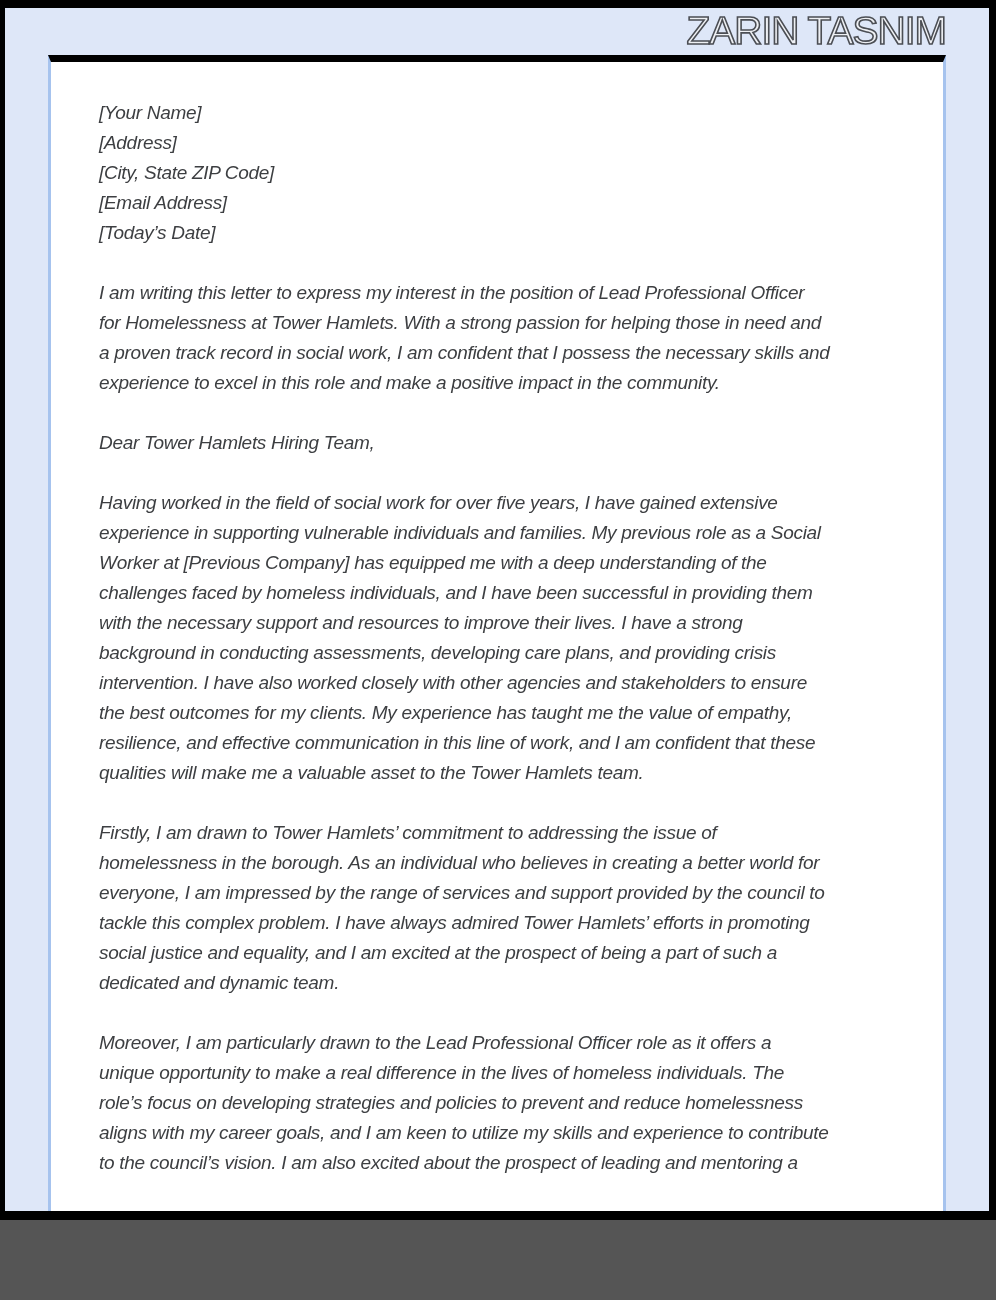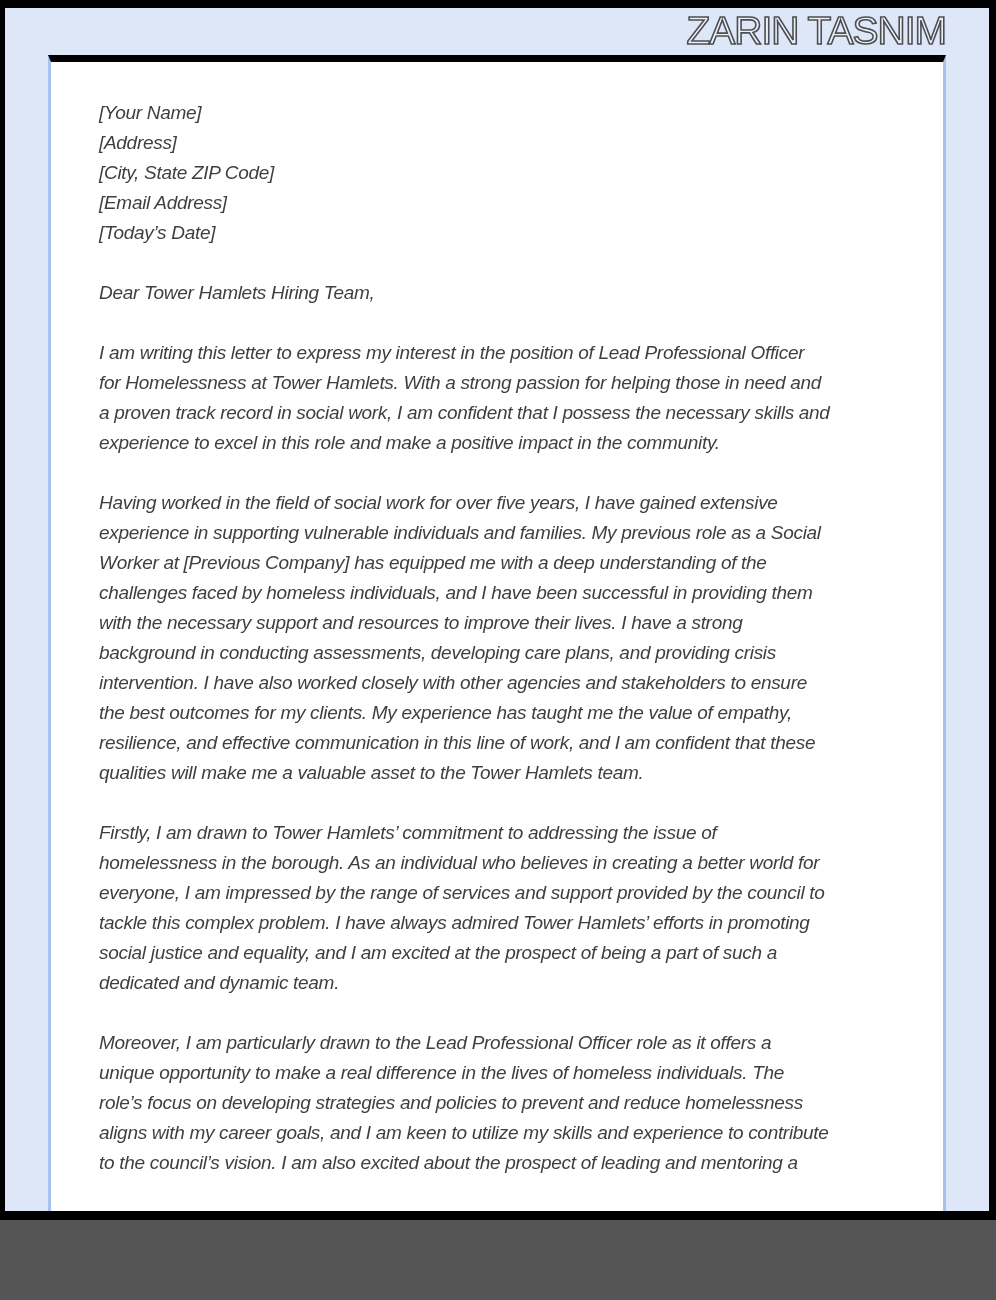--- a/index.html
+++ b/index.html
@@ -92,11 +92,11 @@
 [City, State ZIP Code]
 [Email Address]
 [Today’s Date]</div>
-      <div class="block">Dear Tower Hamlets Hiring Team,</div>
       <div class="block">I am writing this letter to express my interest in the position of Lead Professional Officer
 for Homelessness at Tower Hamlets. With a strong passion for helping those in need and
 a proven track record in social work, I am confident that I possess the necessary skills and
 experience to excel in this role and make a positive impact in the community.</div>
+      <div class="block">Dear Tower Hamlets Hiring Team,</div>
       <div class="block">Having worked in the field of social work for over five years, I have gained extensive
 experience in supporting vulnerable individuals and families. My previous role as a Social
 Worker at [Previous Company] has equipped me with a deep understanding of the

